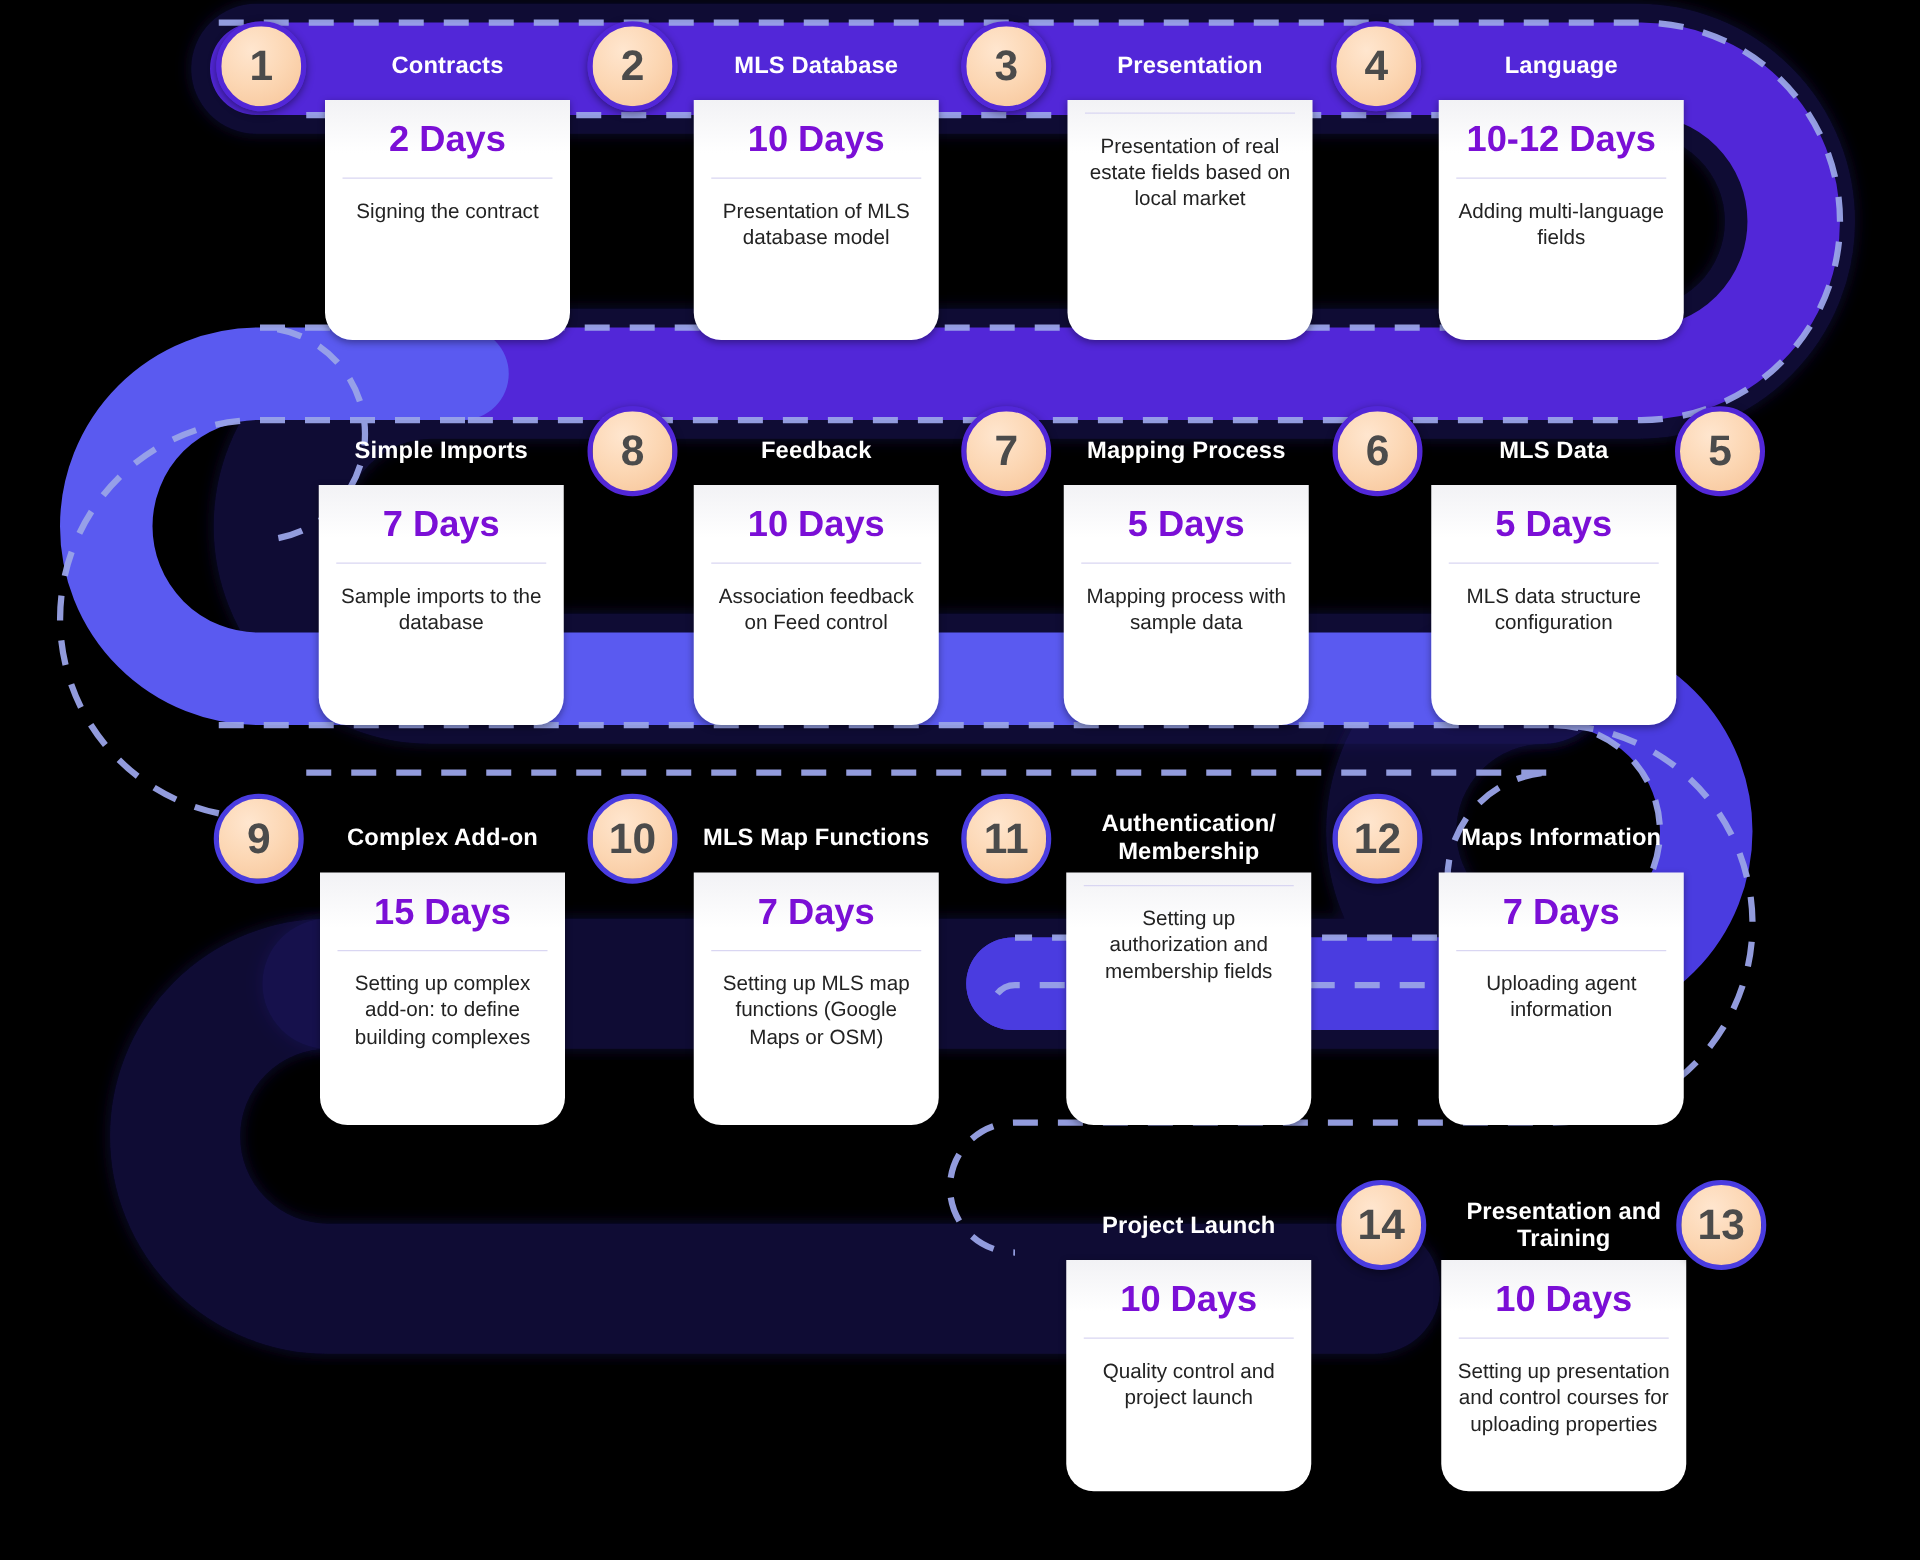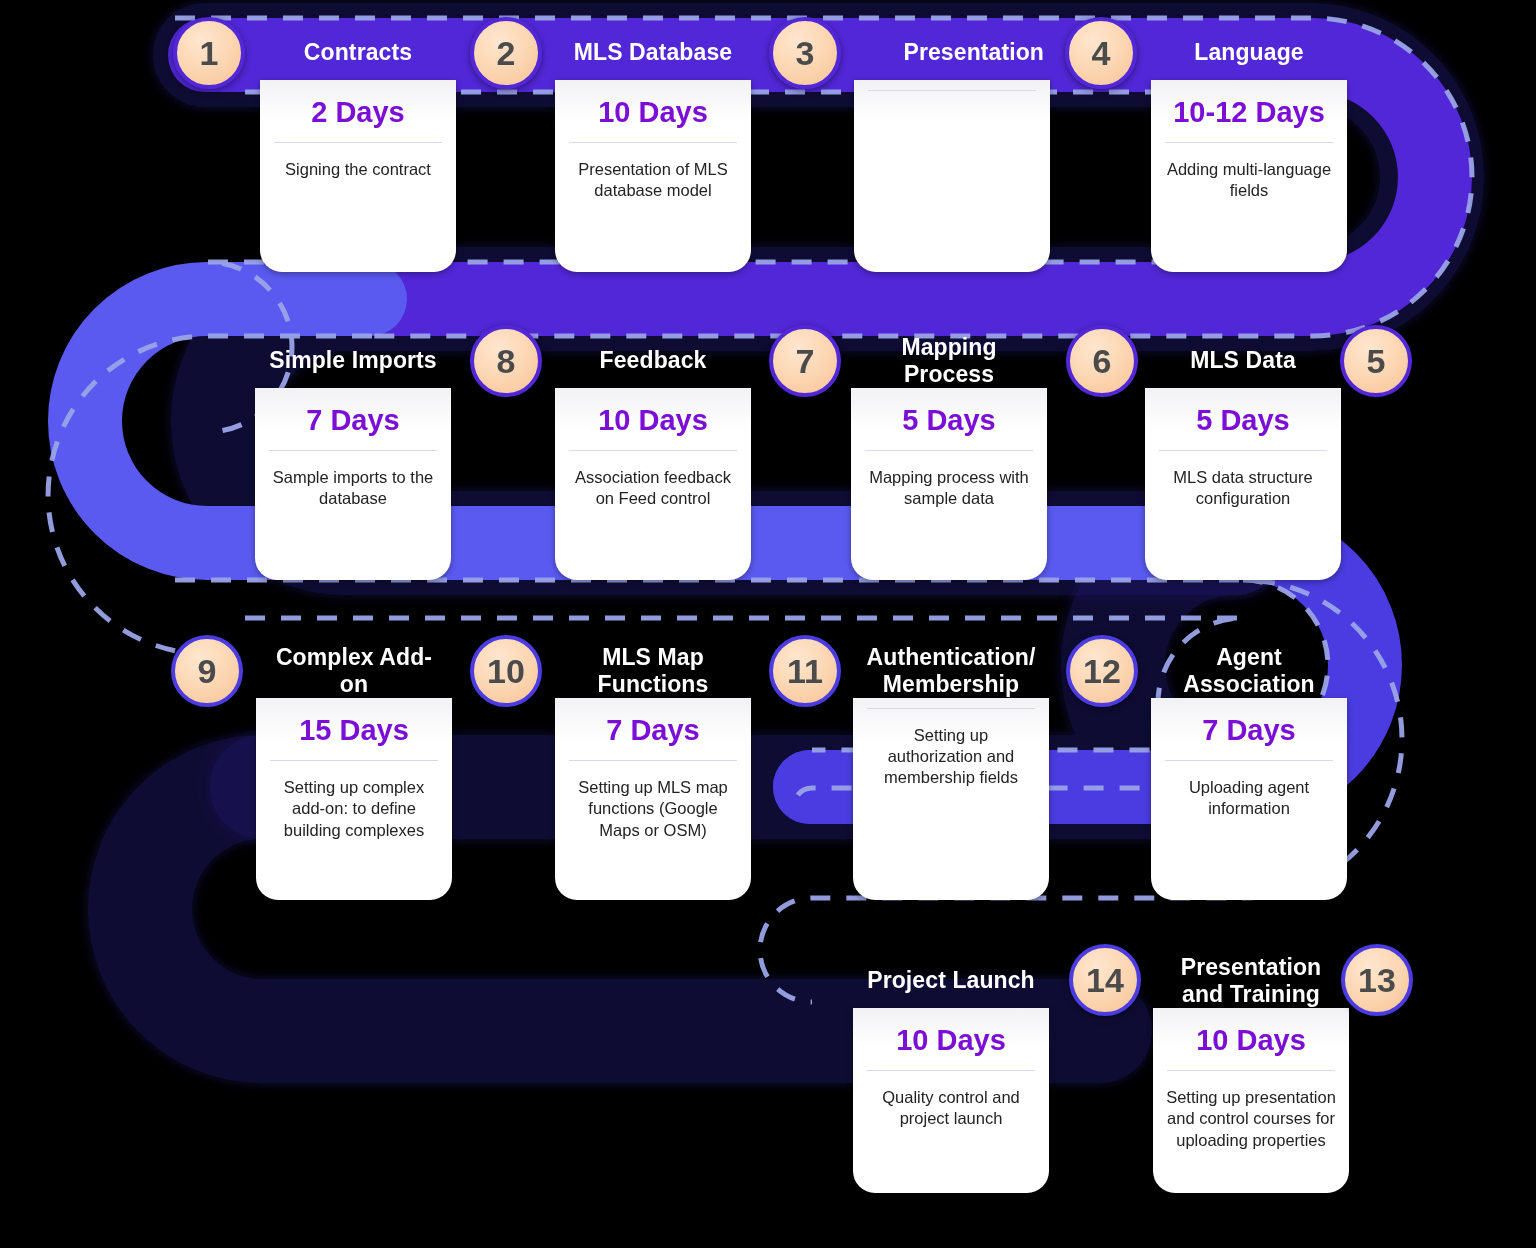--- a/index.html
+++ b/index.html
@@ -15,7 +15,7 @@
   .step .bar{
     position:absolute;left:0;top:0;
     display:flex;align-items:center;justify-content:center;
-    color:#ffffff;font-weight:bold;font-size:23px;line-height:1.18;
+    color:#ffffff;font-weight:bold;font-size:19px;line-height:1.18;
     text-align:center;letter-spacing:.1px;
     box-sizing:border-box;padding:0 6px;
   }

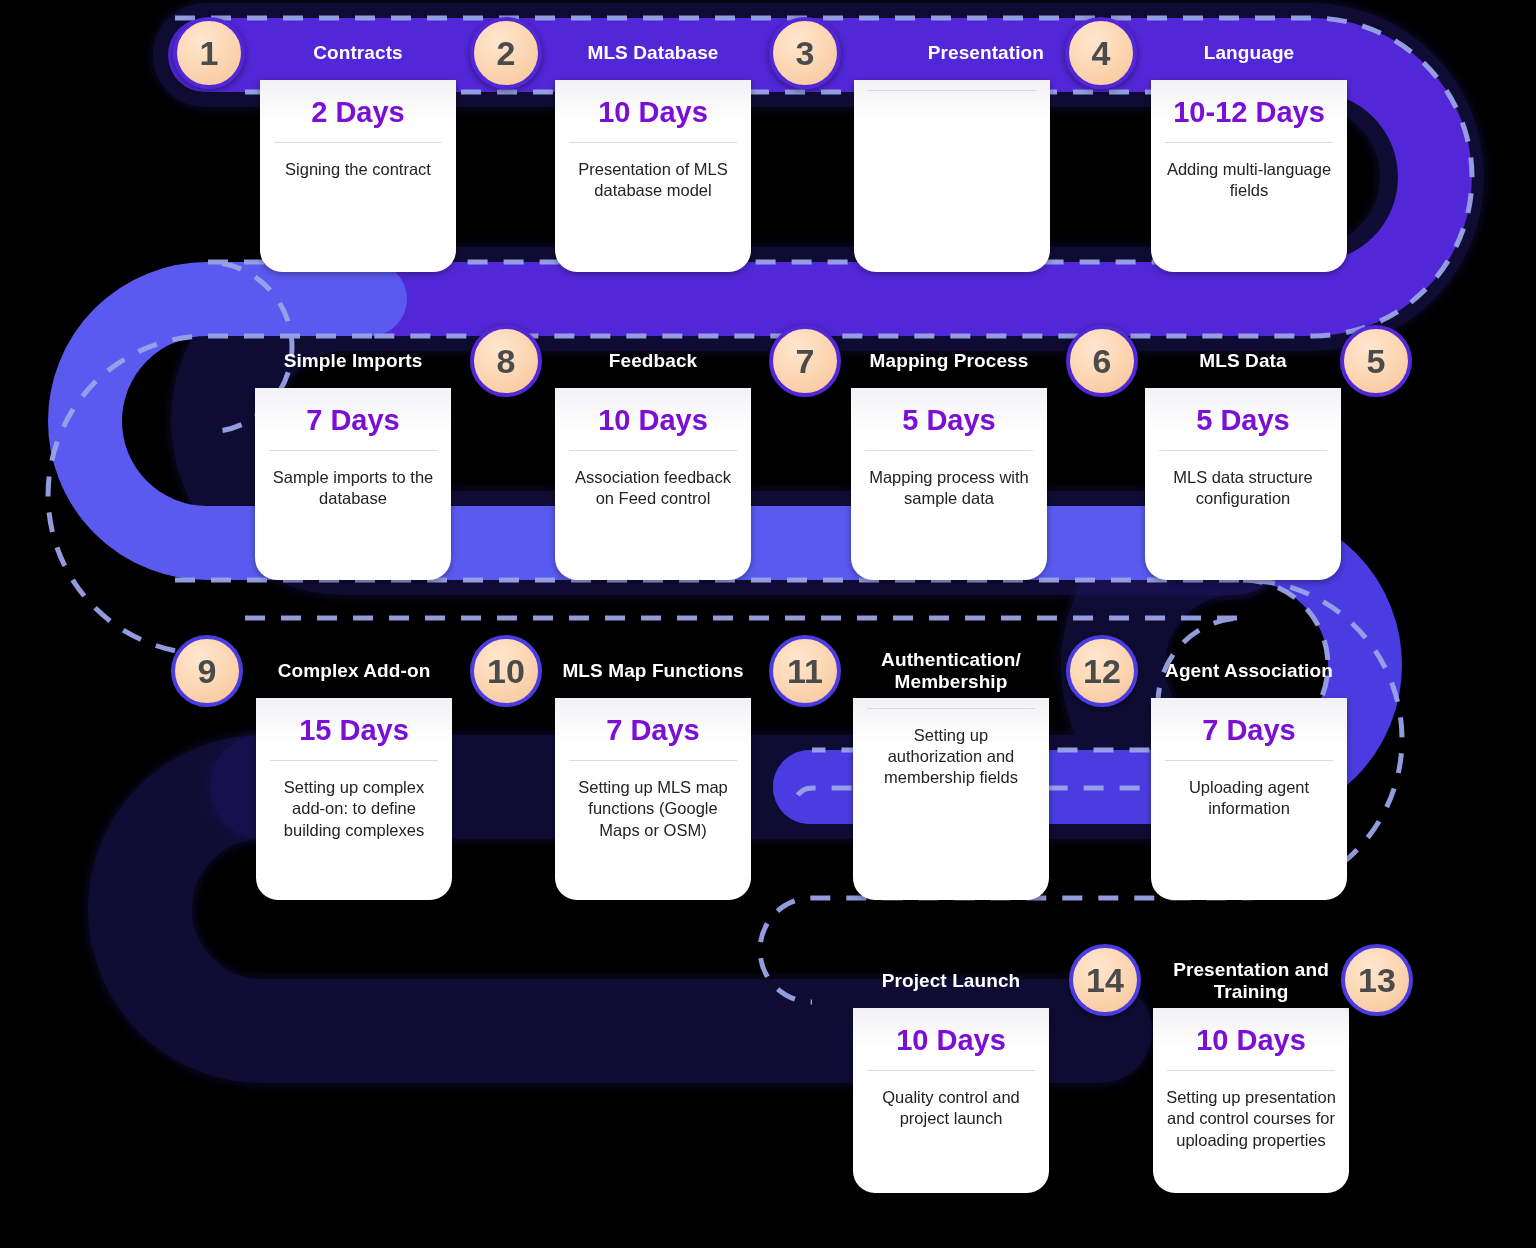--- a/index.html
+++ b/index.html
@@ -113,7 +113,7 @@
     </div>
   </div>
   <div class="step" style="left:854px;top:26px;">
-    <div class="bar" style="width:196px;height:54px;justify-content:flex-end;">
+    <div class="bar" style="width:196px;height:54px;">
         <span>Presentation</span>
       </div>
     <div class="body" style="top:54px;height:192px;">

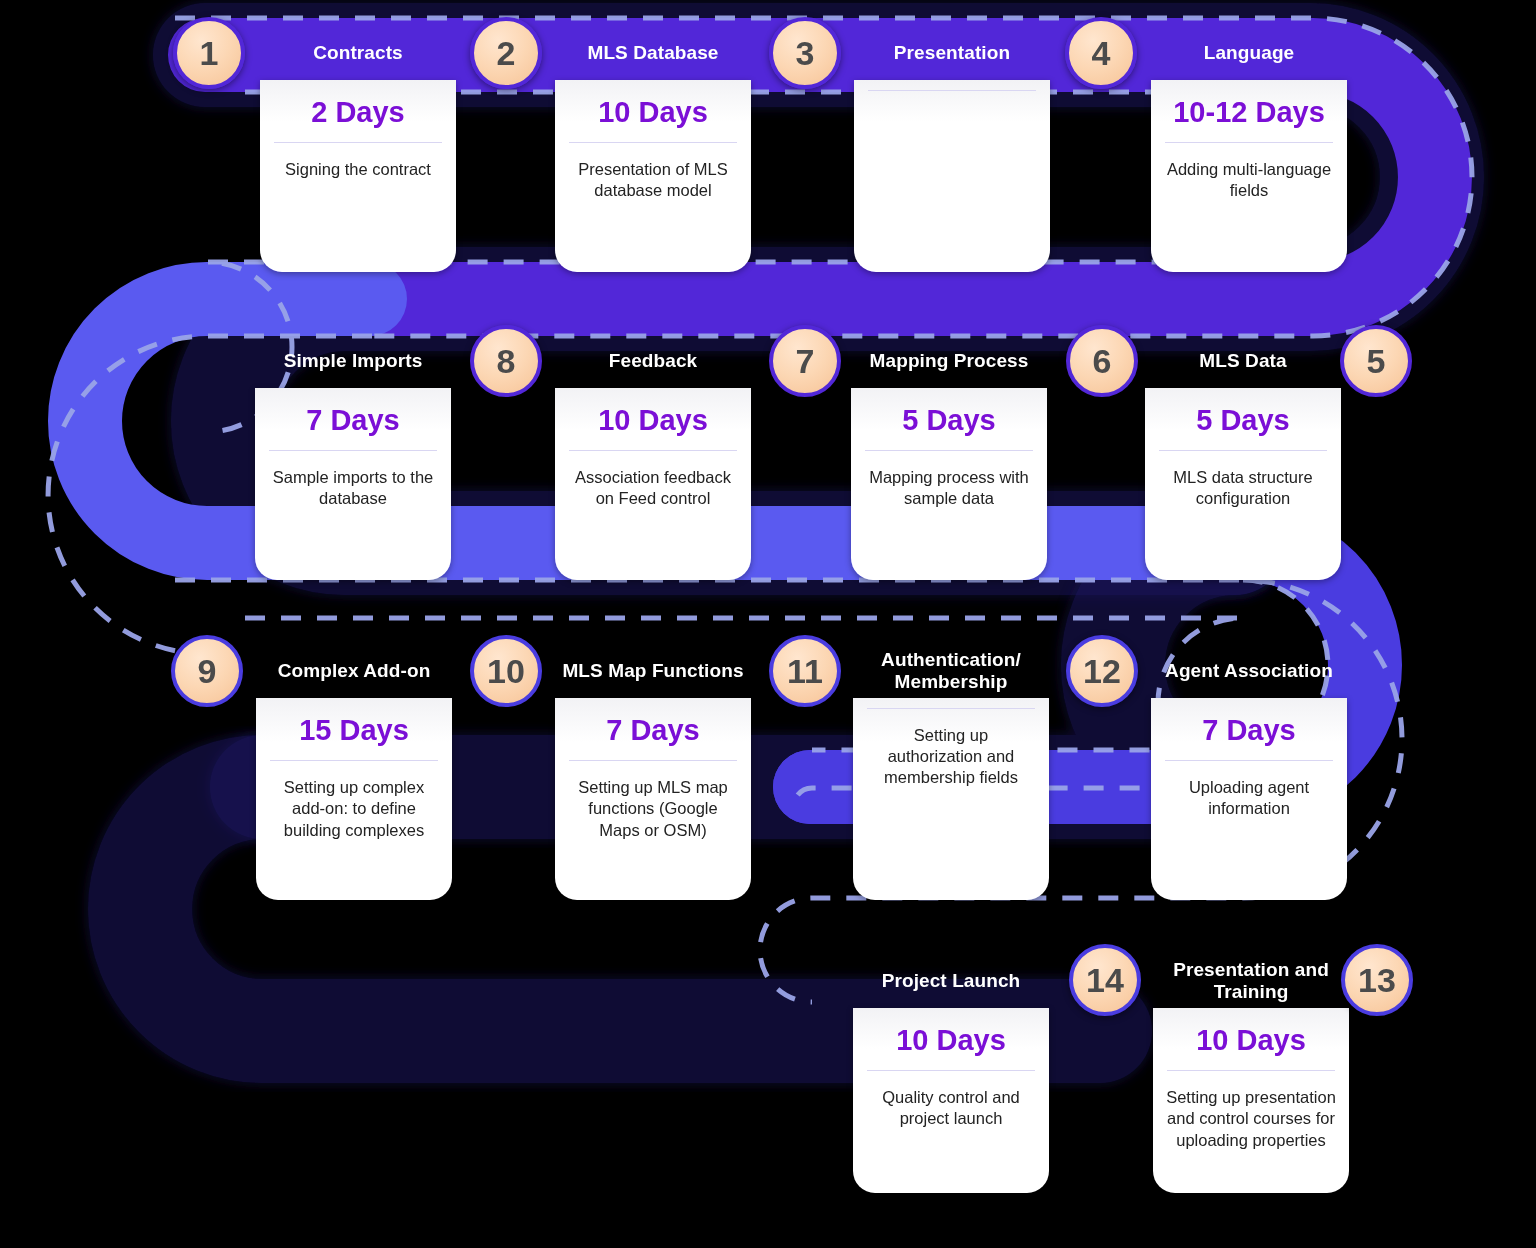--- a/index.html
+++ b/index.html
@@ -118,6 +118,7 @@
       </div>
     <div class="body" style="top:54px;height:192px;">
       <div class="rule"></div>
+      <div class="desc">Presentation of real estate fields based on local market</div>
     </div>
   </div>
   <div class="step" style="left:1151px;top:26px;">

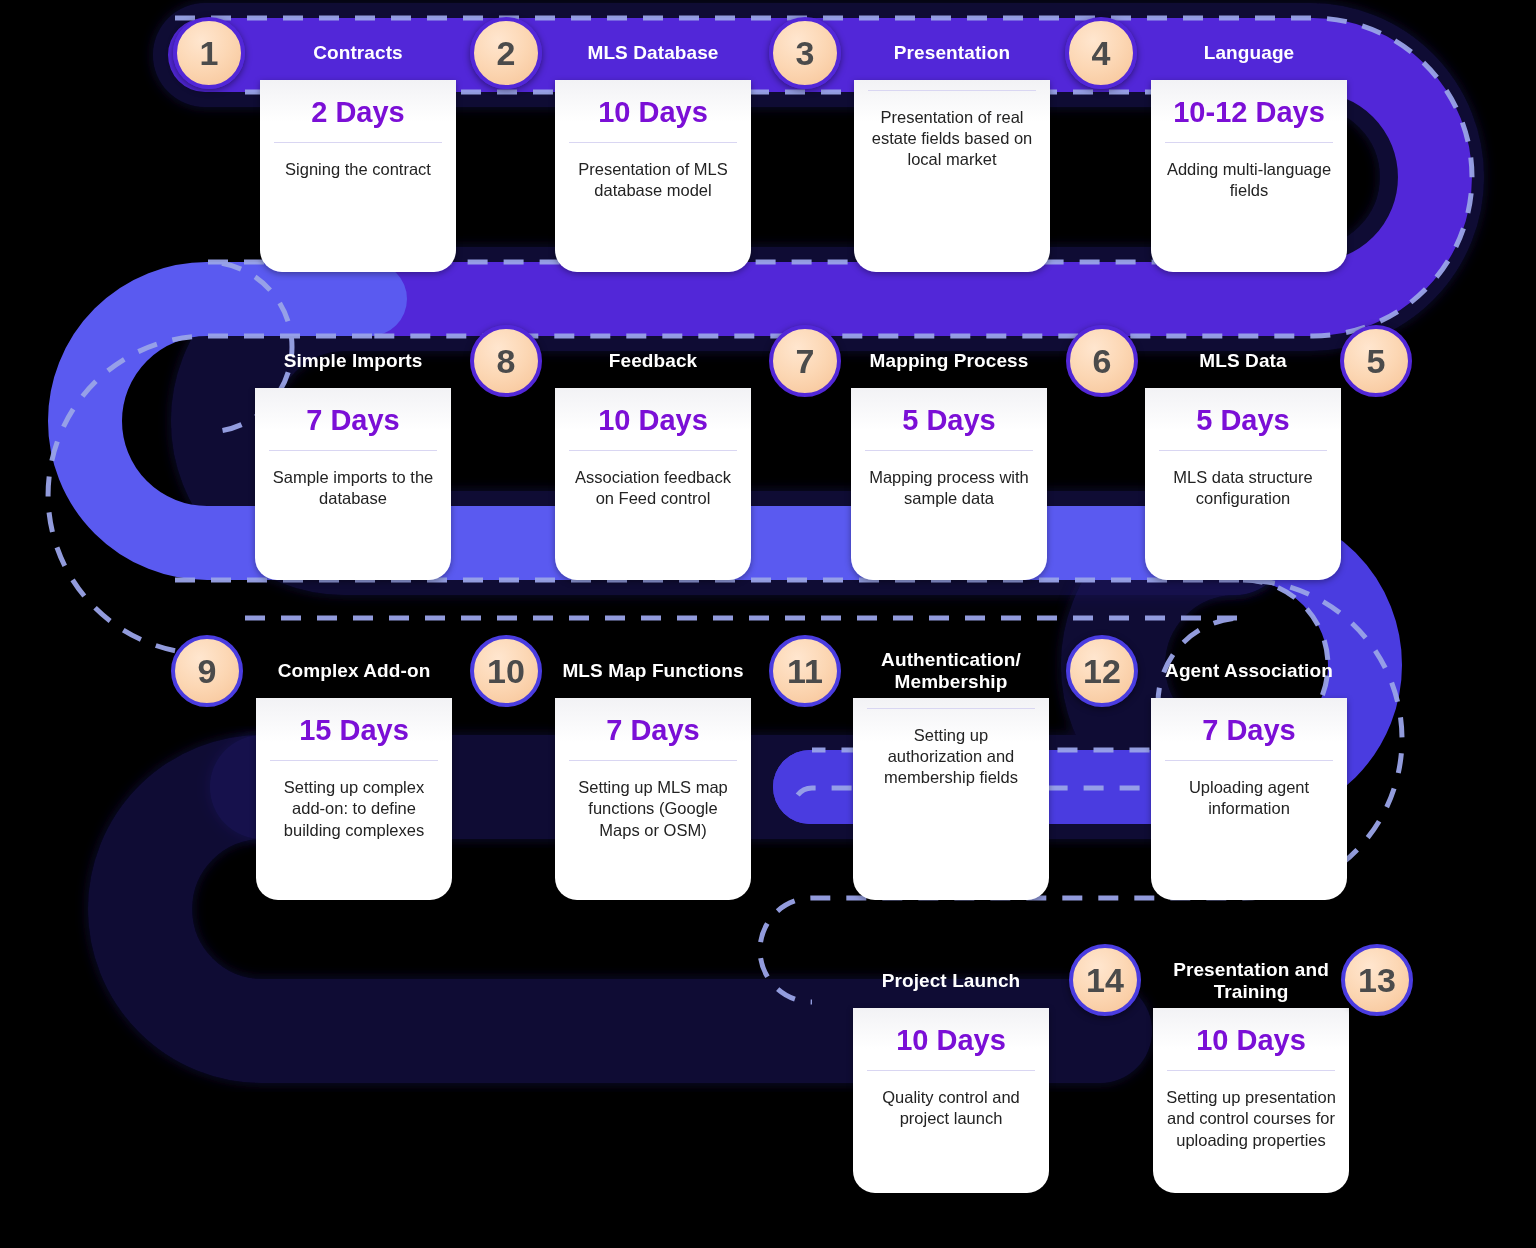--- a/index.html
+++ b/index.html
@@ -204,7 +204,7 @@
   </div>
   <div class="step" style="left:1151px;top:644px;">
     <div class="bar" style="width:196px;height:54px;">
-        <span>Agent Association</span>
+        <span>Maps Information</span>
       </div>
     <div class="body" style="top:54px;height:202px;">
       <div class="days">7 Days</div>

